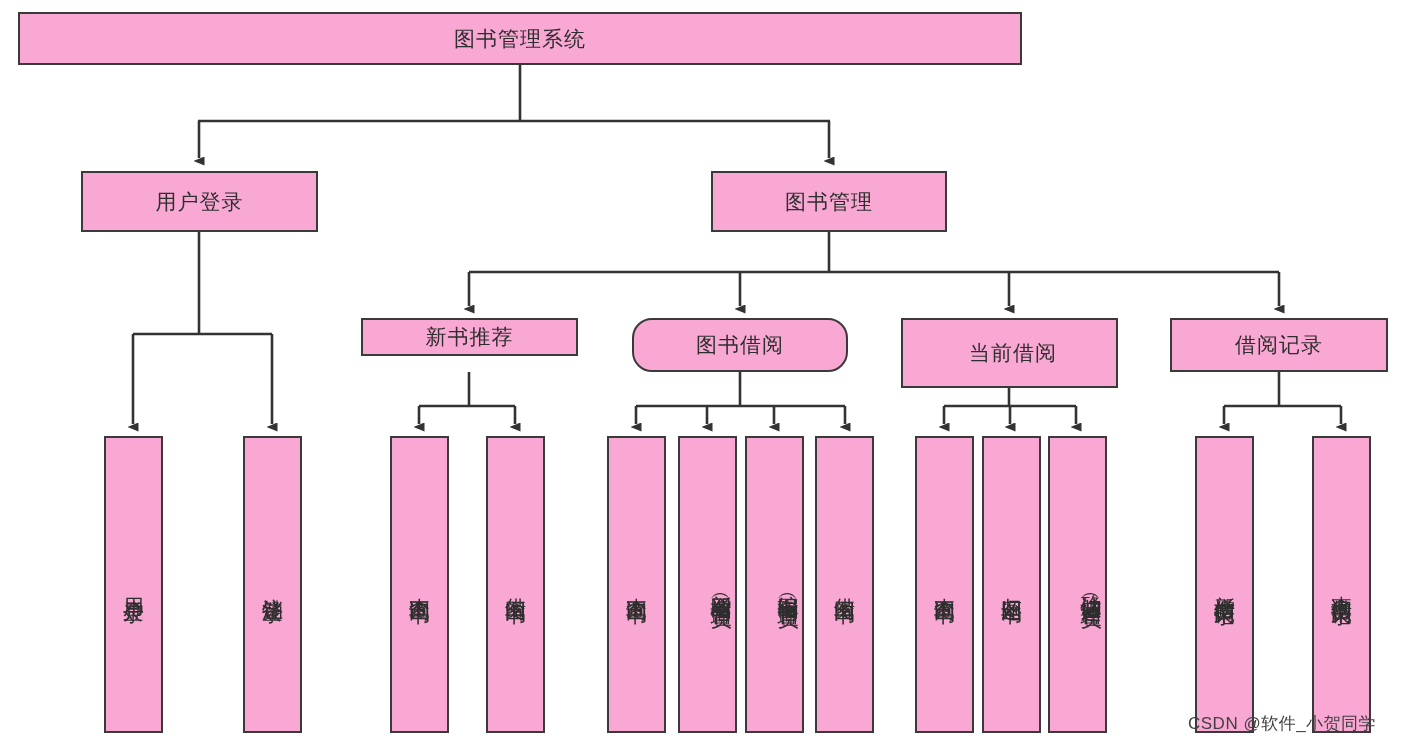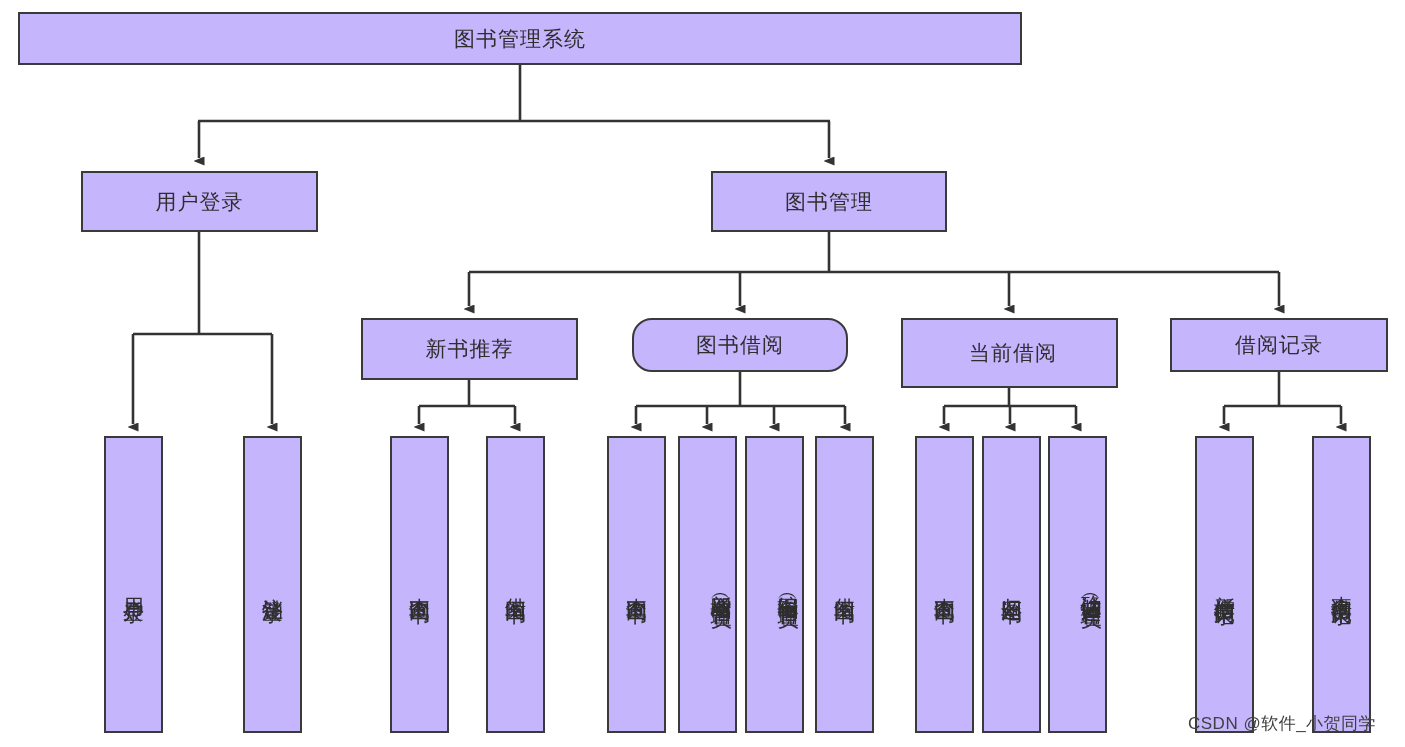--- a/index.html
+++ b/index.html
@@ -31,7 +31,7 @@
     position: absolute;
     box-sizing: border-box;
     border: 2px solid #3a3a3a;
-    background: #c4b5fd;
+    background: #f9a8d4;
     display: flex;
     align-items: center;
     justify-content: center;

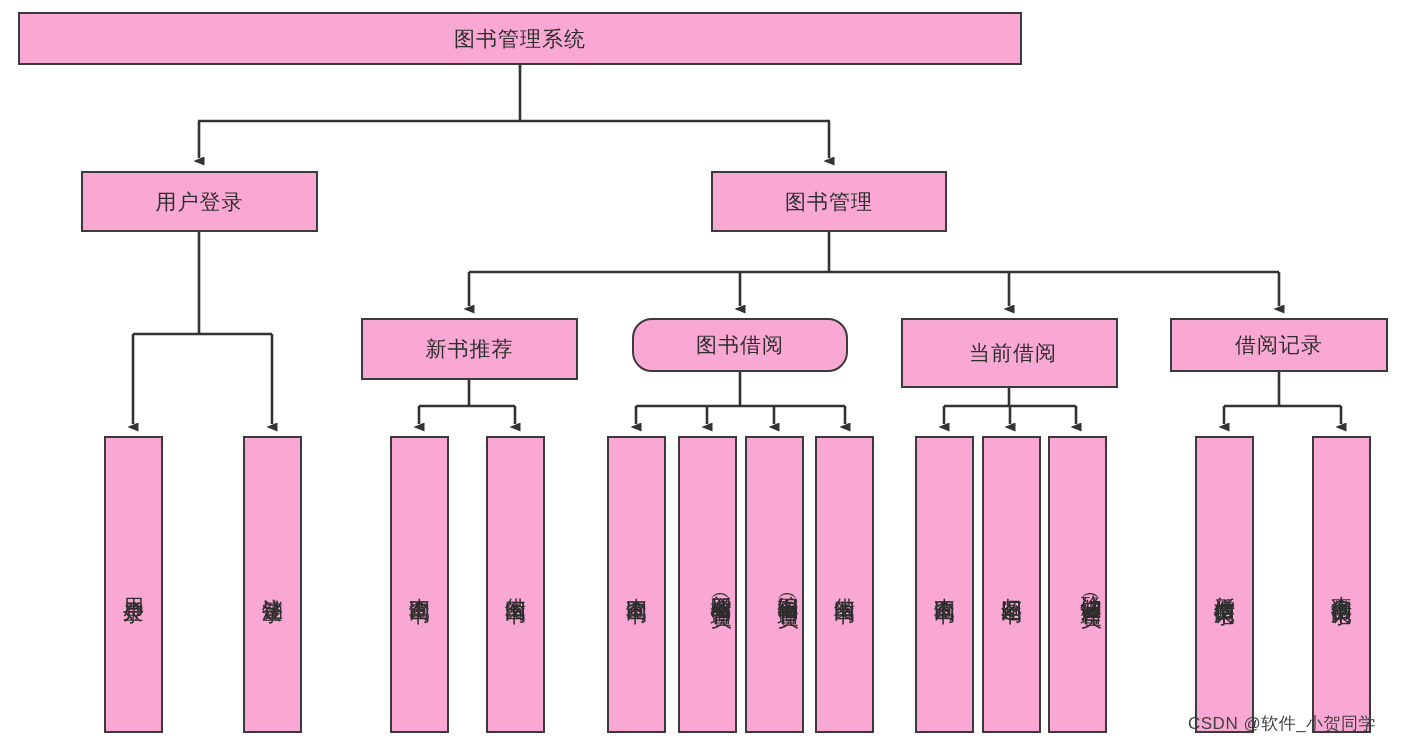--- a/index.html
+++ b/index.html
@@ -135,7 +135,7 @@
     <span class="node-label">图书管理</span>
   </div>
 
-  <div class="node h" style="left:361px; top:318px; width:217px; height:62px;text-align:right;">
+  <div class="node h" style="left:361px; top:318px; width:217px; height:38px;text-align:right;">
     <span class="node-label">新书推荐</span>
   </div>
 

